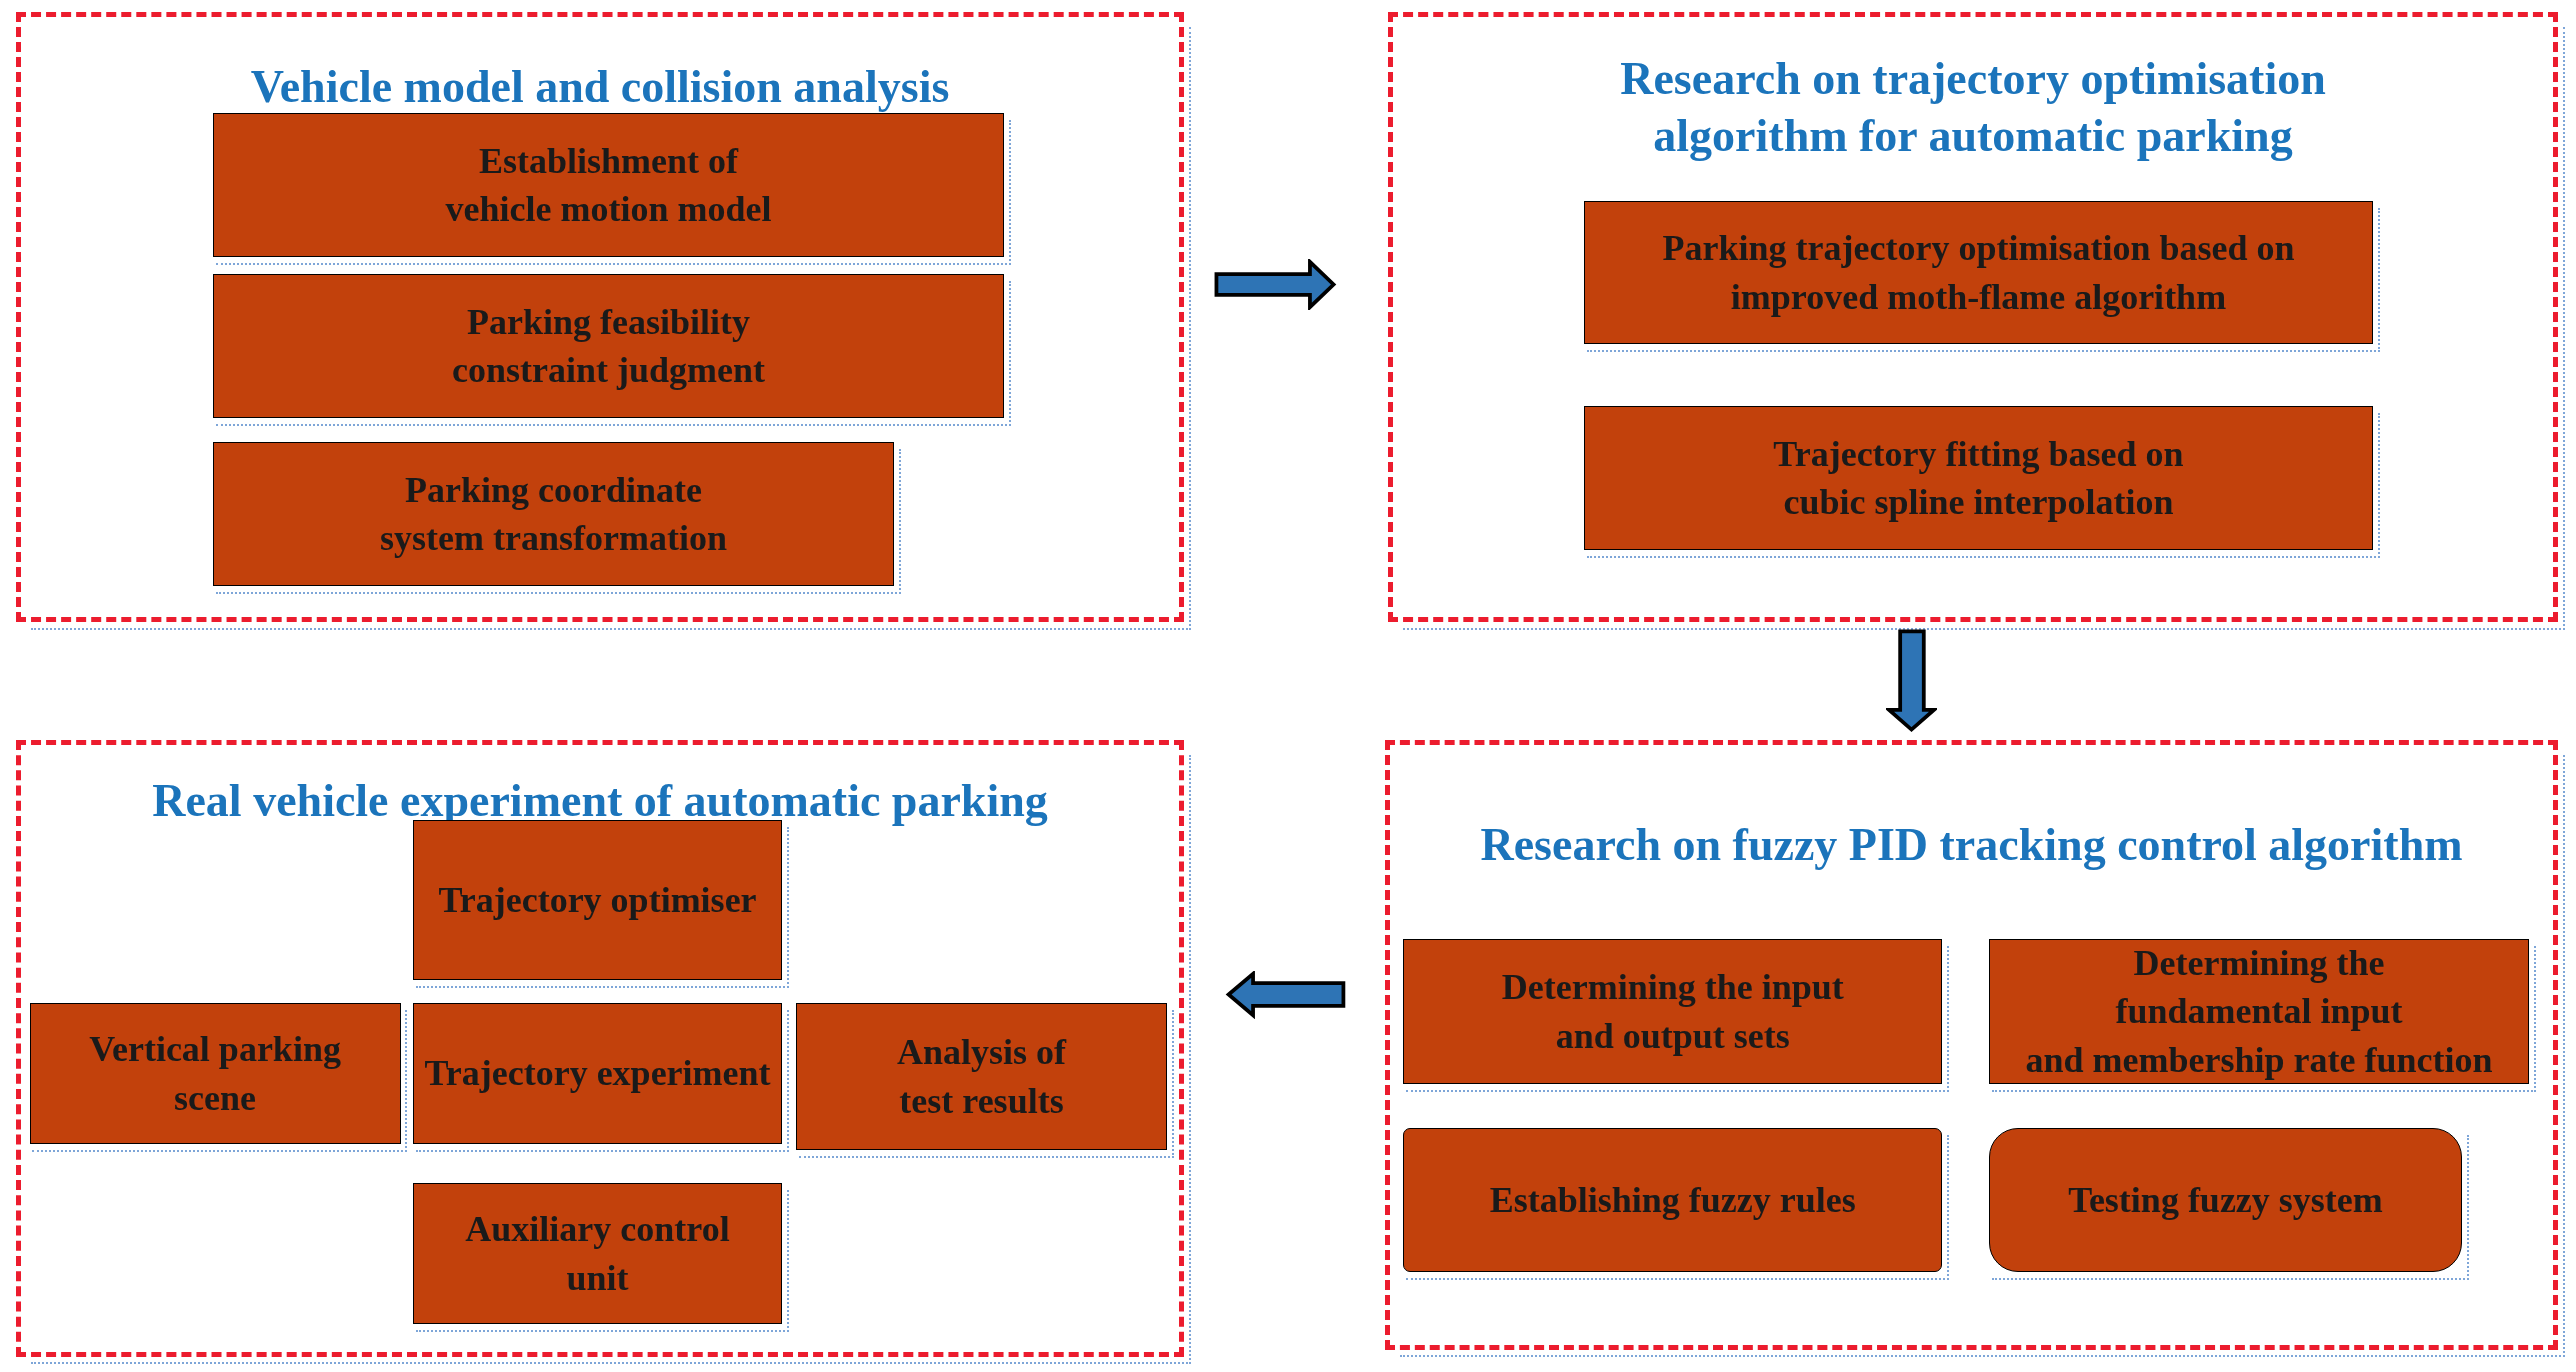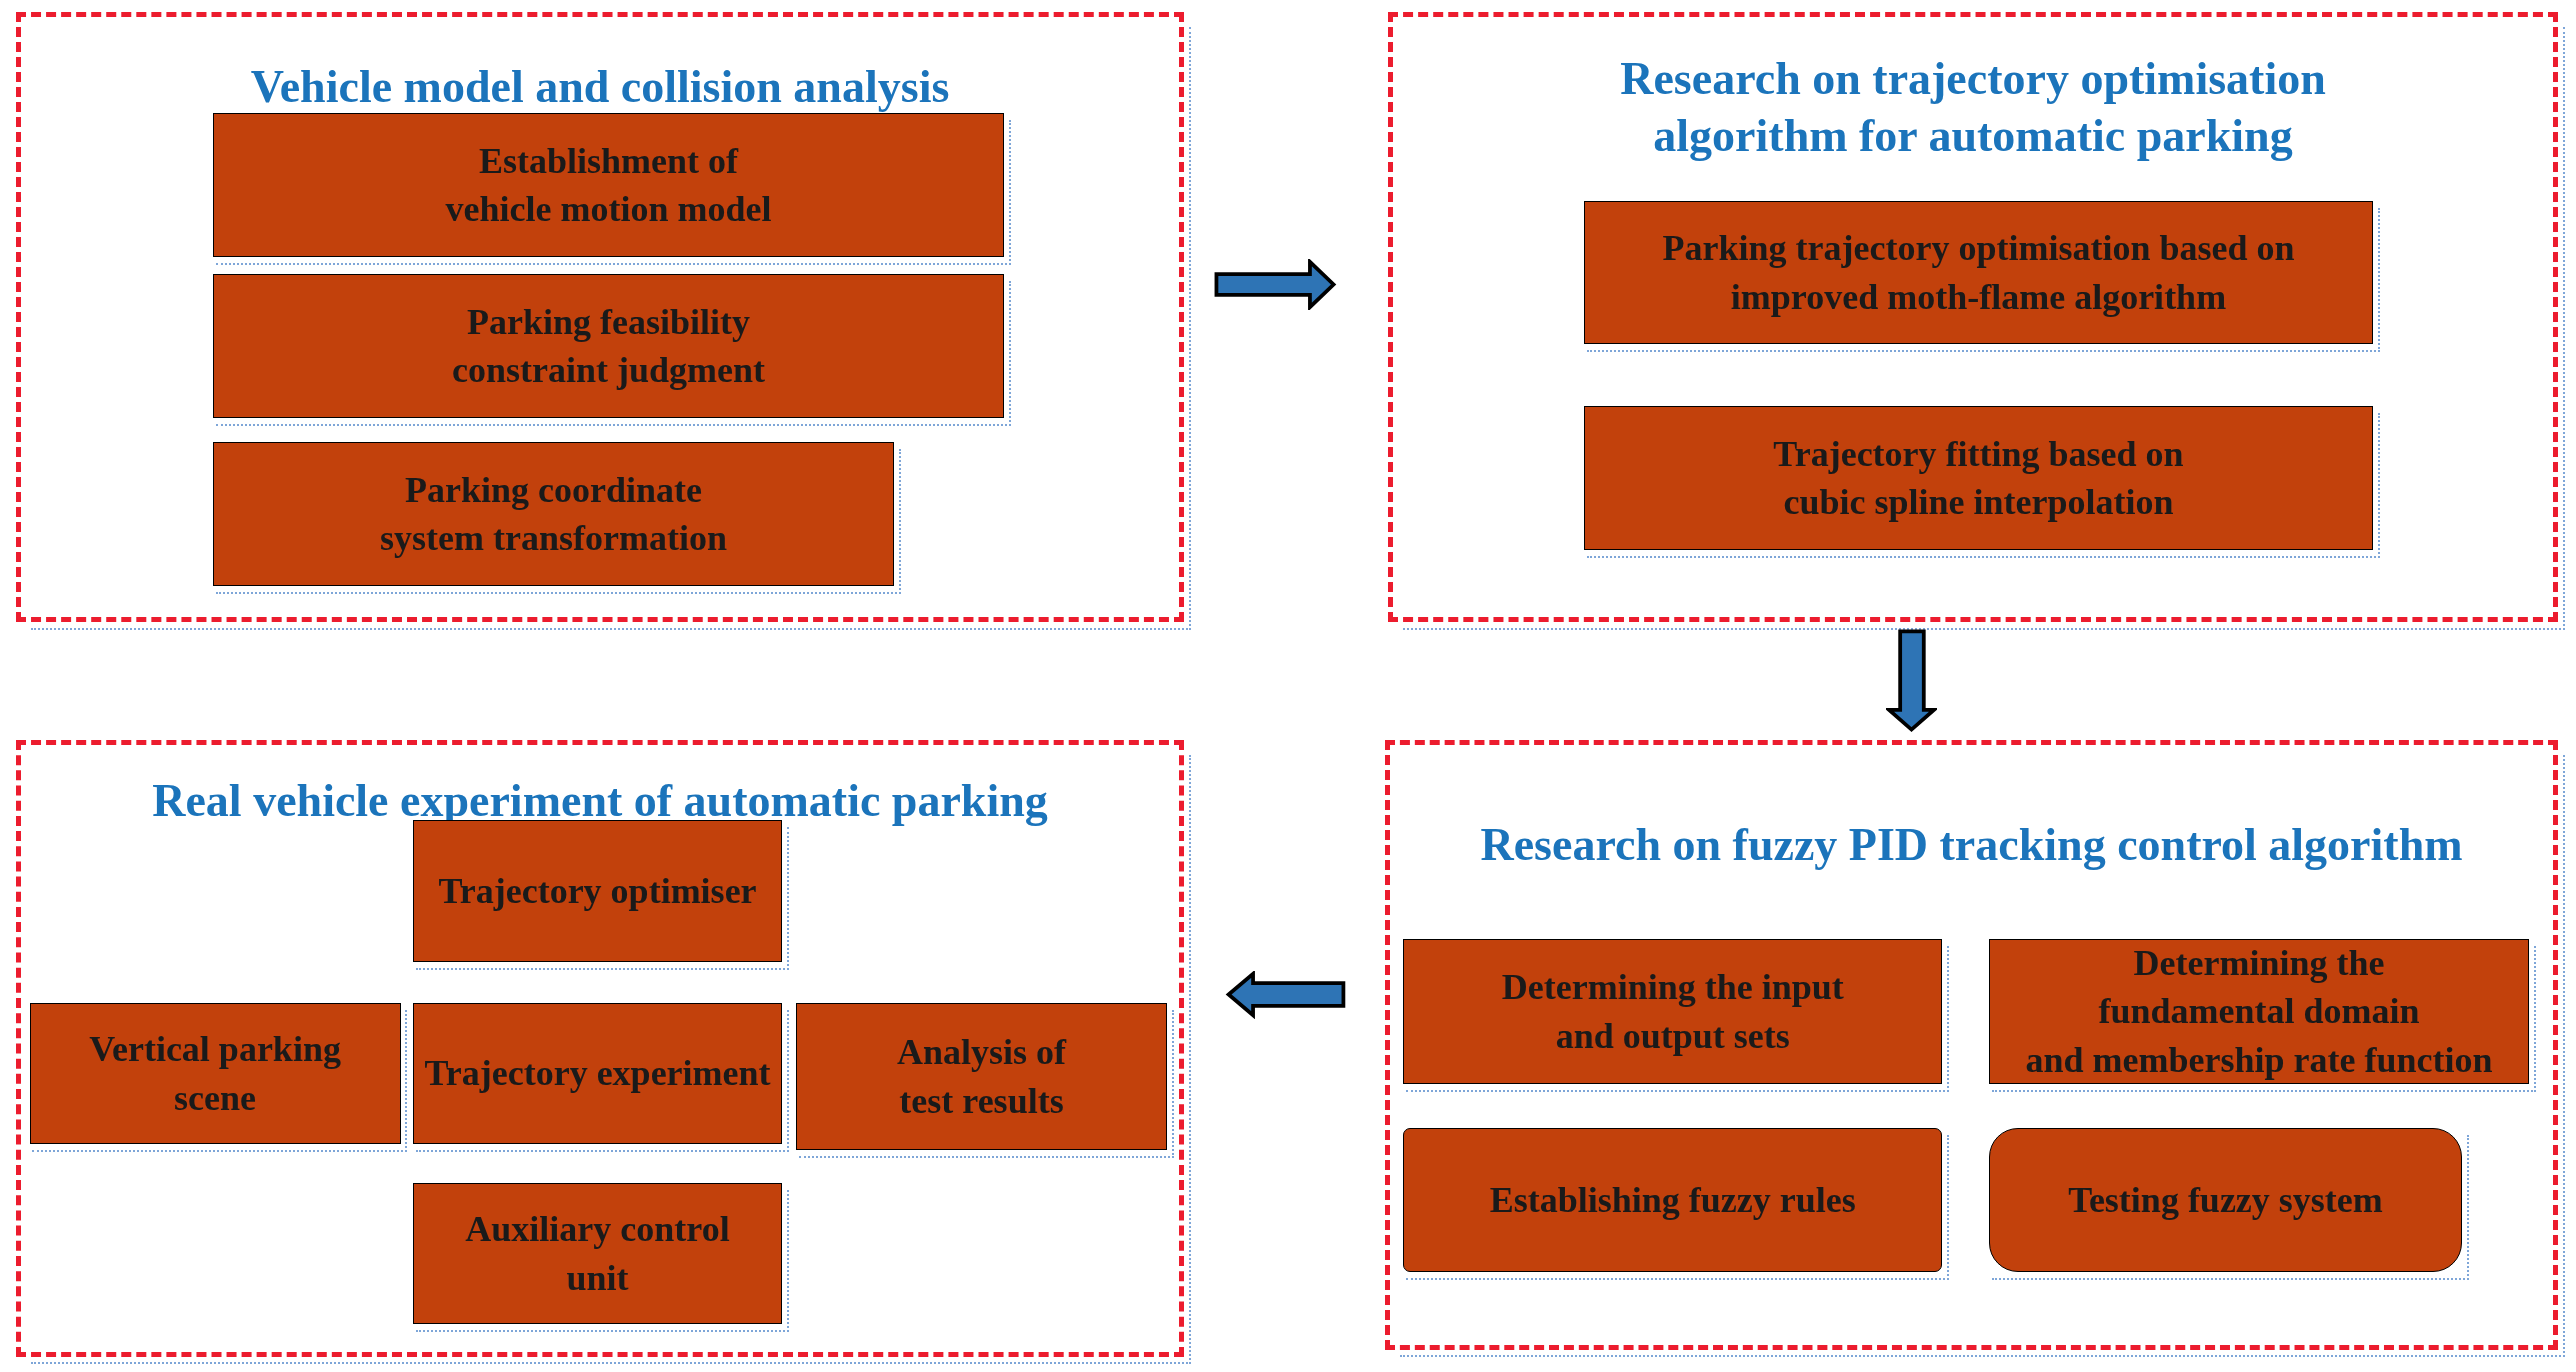--- a/index.html
+++ b/index.html
@@ -108,7 +108,7 @@
 
   <div class="panel" style="left:16px; top:740px; width:1168px; height:617px;">
     <div class="panel-title" style="top:15px;">Real vehicle experiment of automatic parking</div>
-    <div class="box" style="left:392px; top:75px; width:369px; height:142px;">Trajectory optimiser</div>
+    <div class="box" style="left:392px; top:75px; width:369px; height:160px;">Trajectory optimiser</div>
     <div class="box" style="left:8.6px; top:258px; width:371px; height:141px;">Vertical parking
 scene</div>
     <div class="box" style="left:392px; top:258px; width:369px; height:141px;">Trajectory experiment</div>

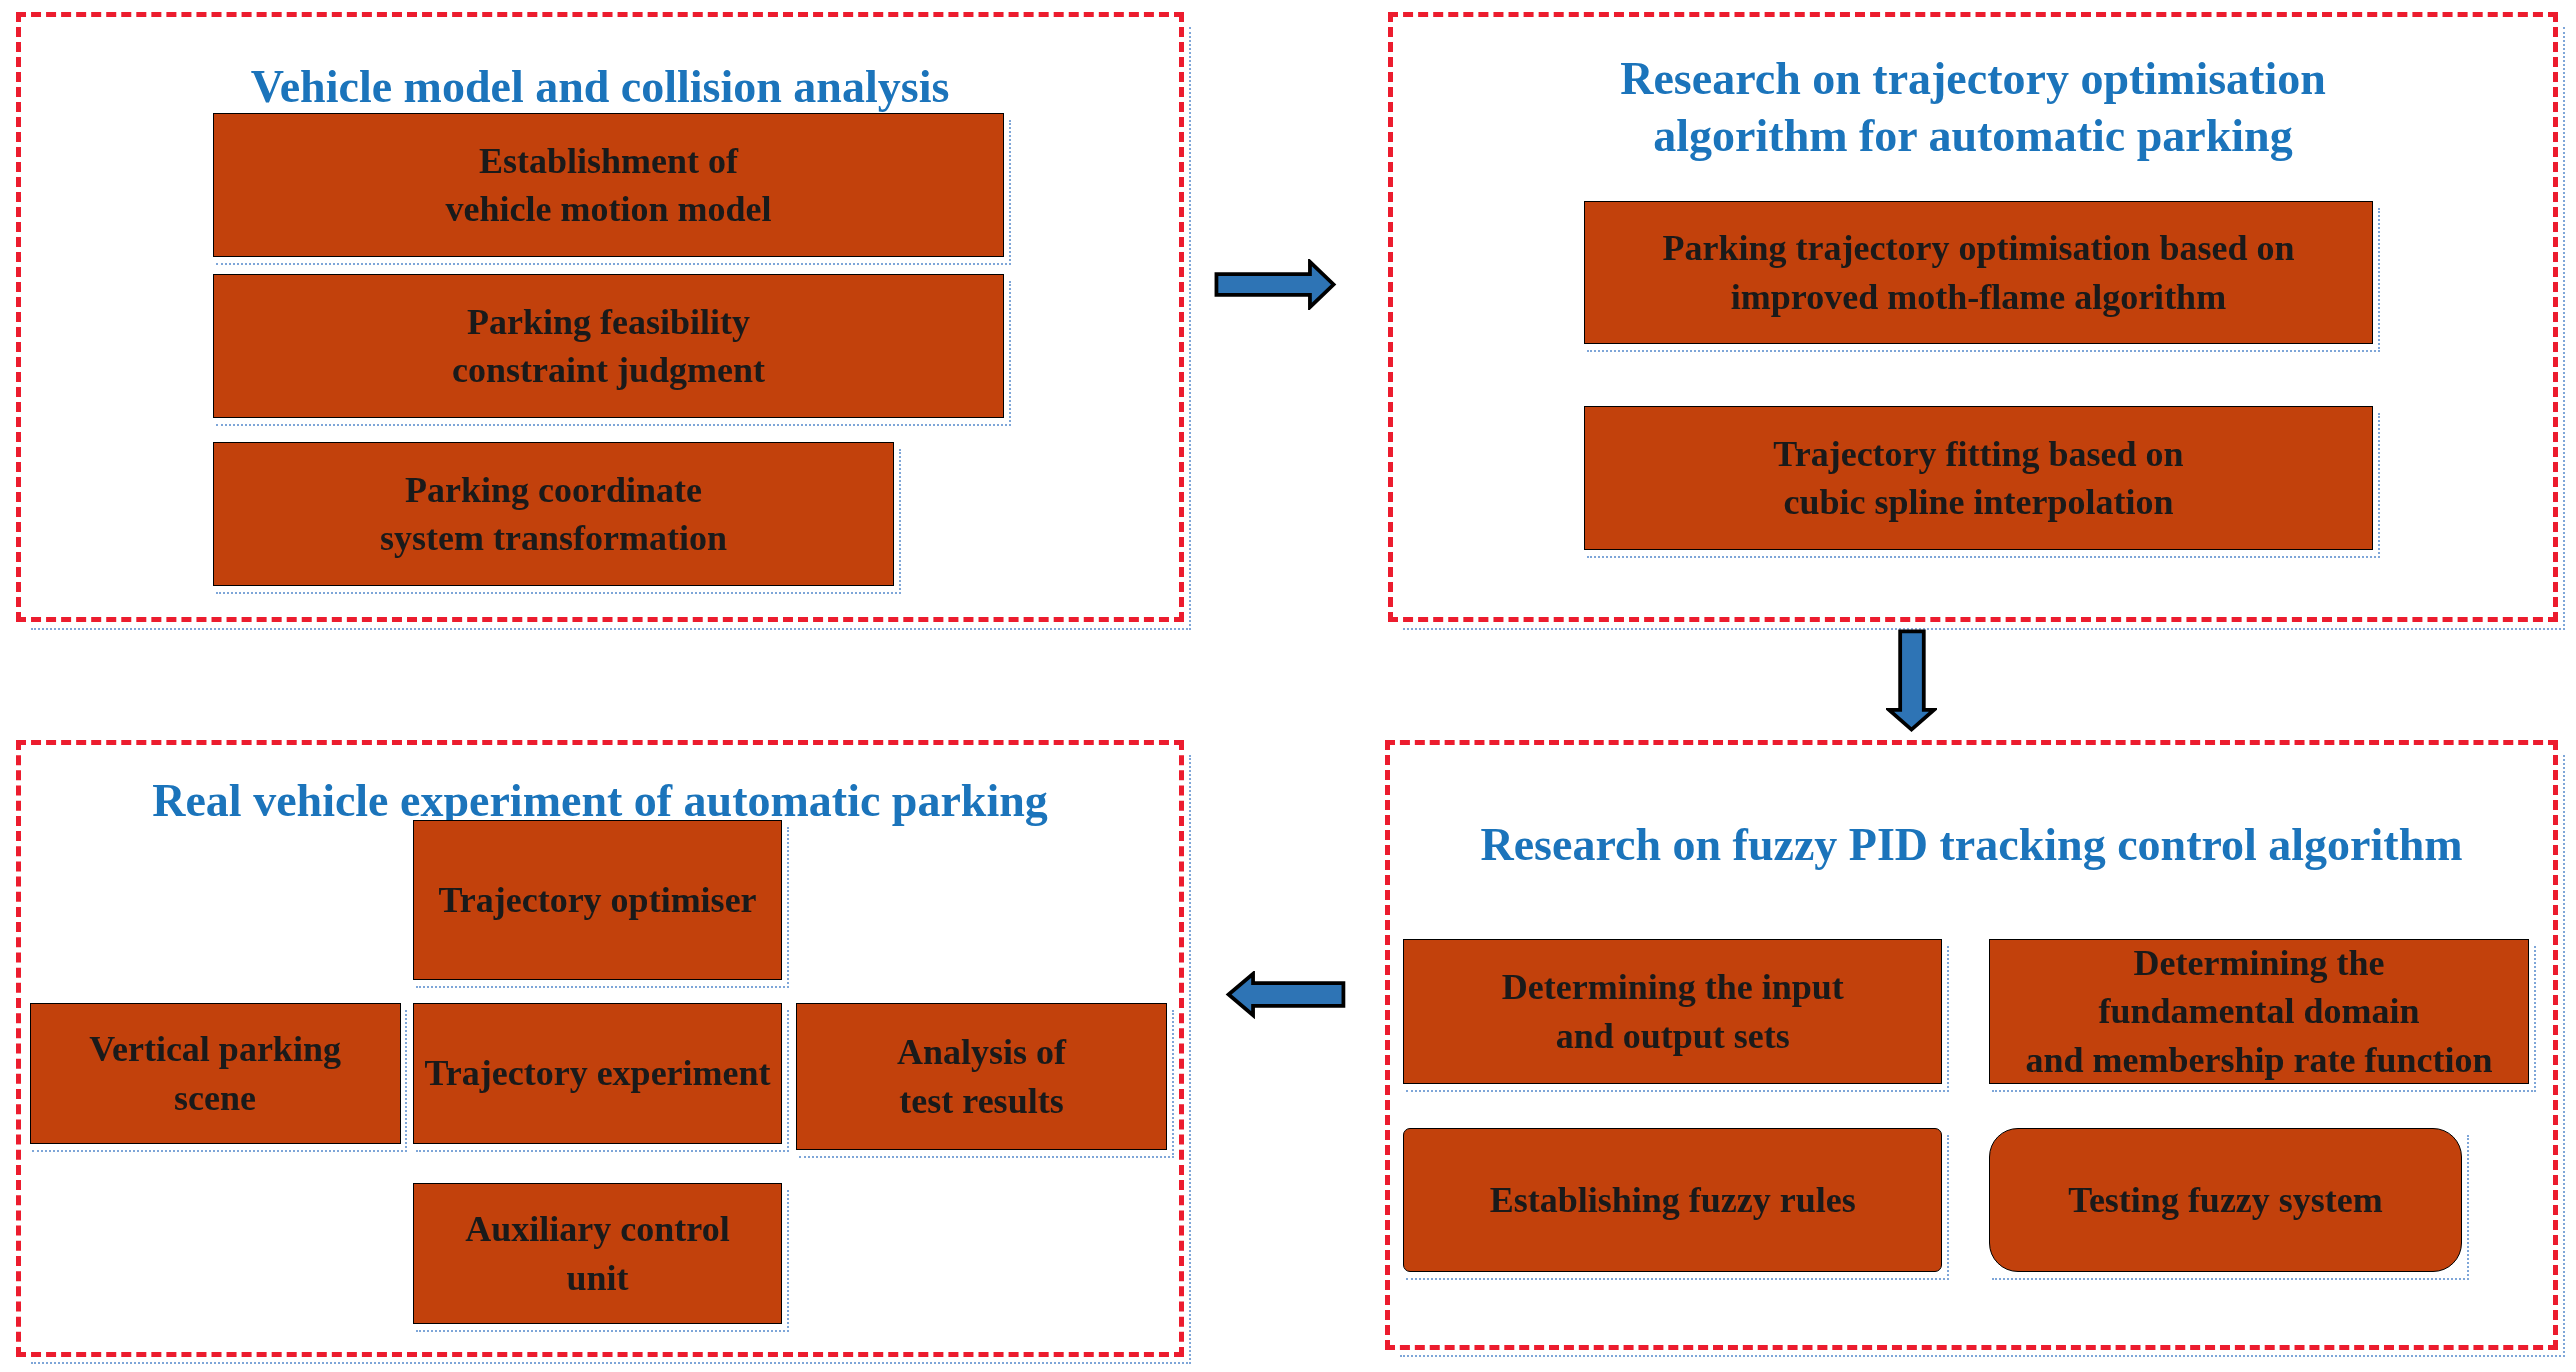--- a/index.html
+++ b/index.html
@@ -100,7 +100,7 @@
     <div class="box" style="left:13.3px; top:194px; width:539px; height:145px;">Determining the input
 and output sets</div>
     <div class="box" style="left:599px; top:194px; width:540px; height:145px;">Determining the
-fundamental domain
+fundamental input
 and membership rate function</div>
     <div class="box" style="left:13.3px; top:383px; width:539px; height:144px;border-radius:7px;">Establishing fuzzy rules</div>
     <div class="box" style="left:599px; top:383px; width:473px; height:144px;border-radius:29px;">Testing fuzzy system</div>

